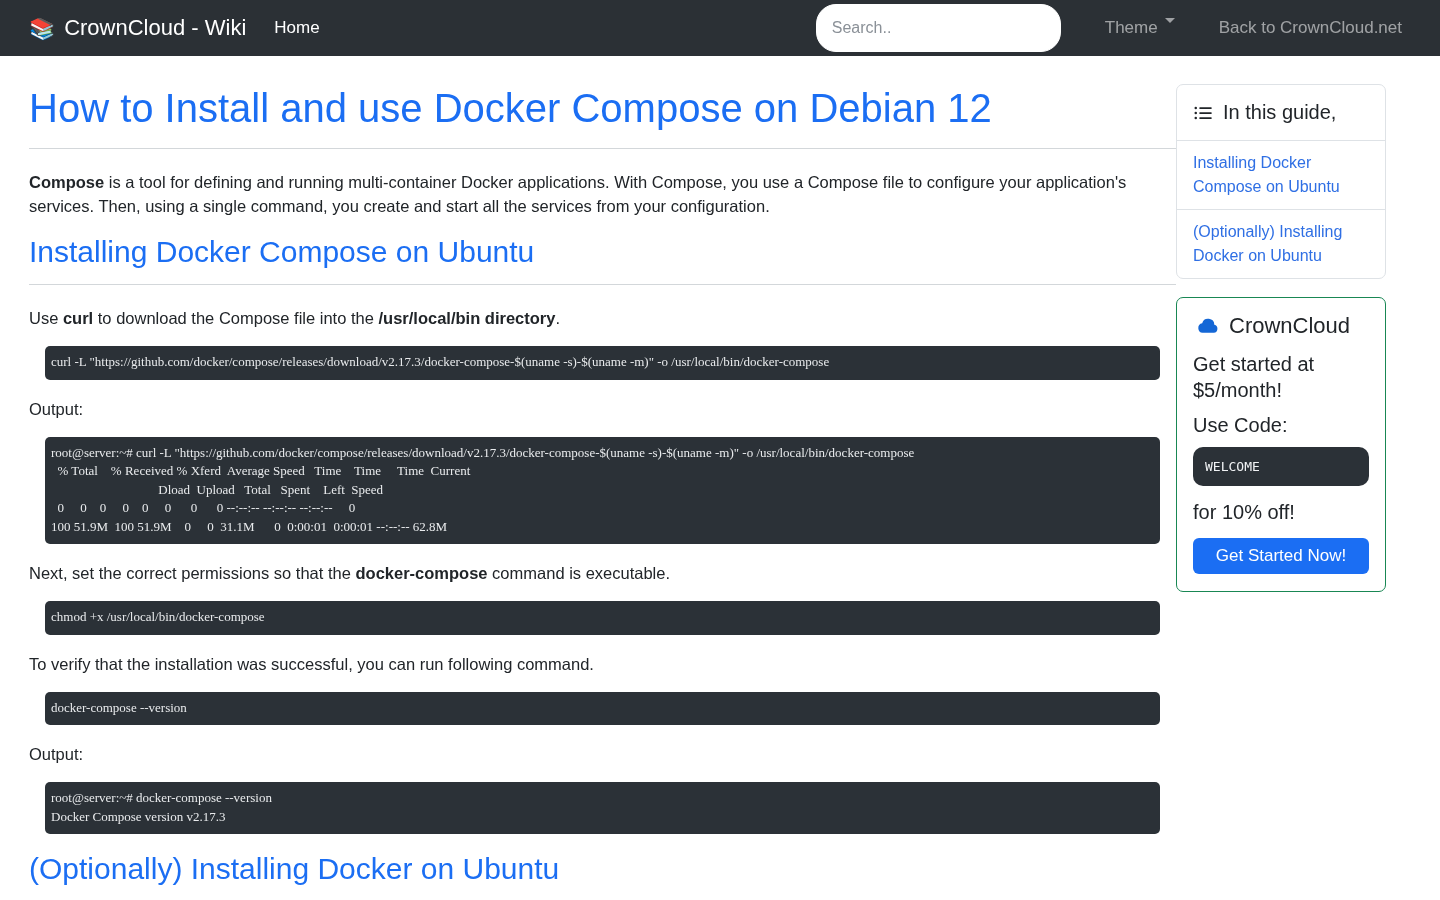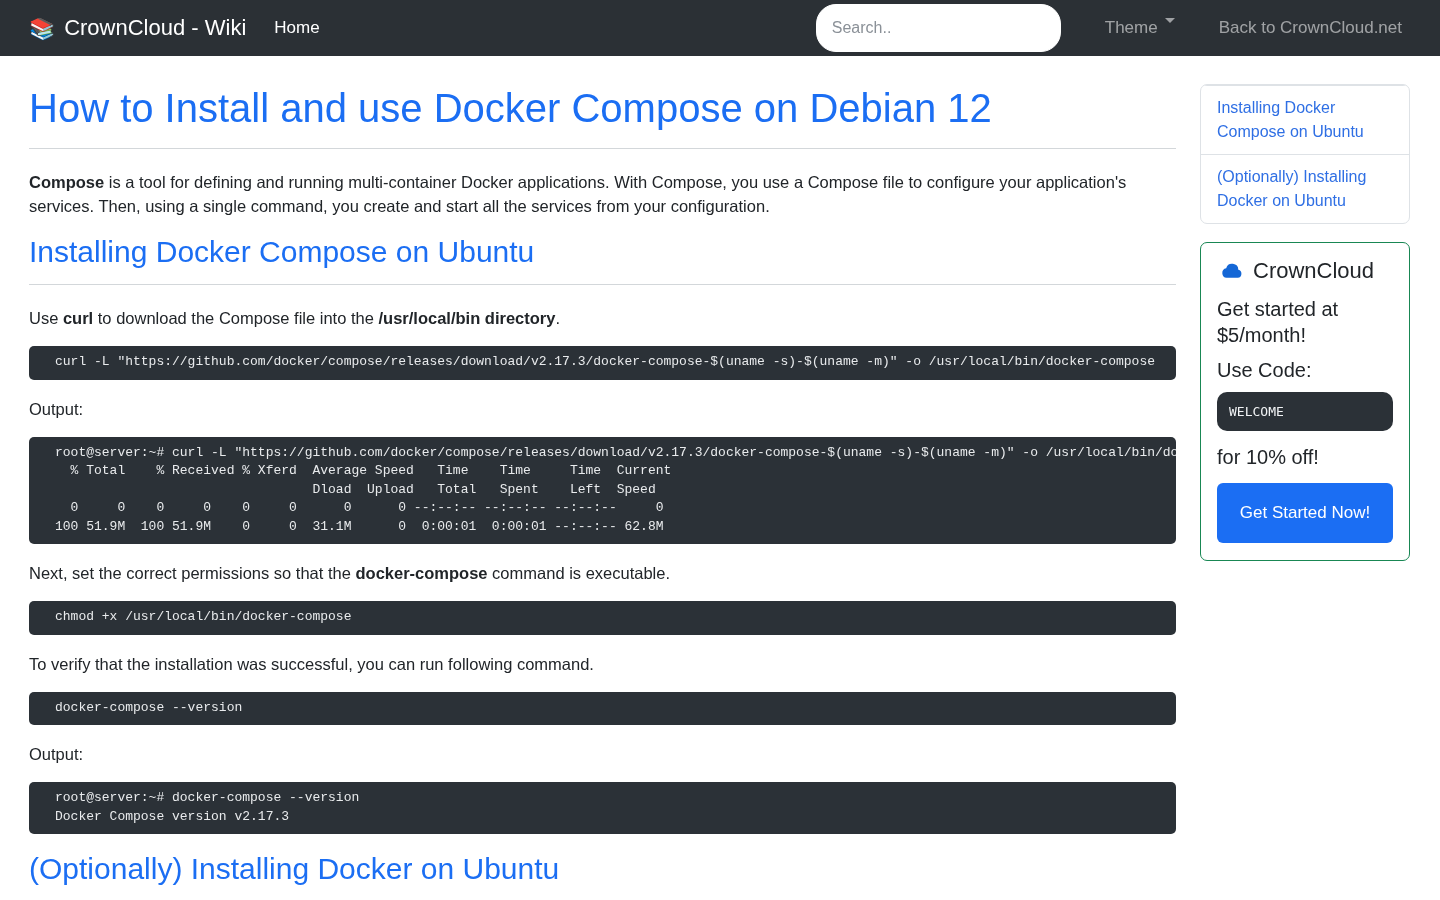--- a/index.html
+++ b/index.html
@@ -67,7 +67,6 @@
   .page {
     display: flex;
     padding: 28px 30px 0 29px;
-    gap: 24px;
     align-items: flex-start;
   }
   .content { width: 1147px; flex: 0 0 1147px; }

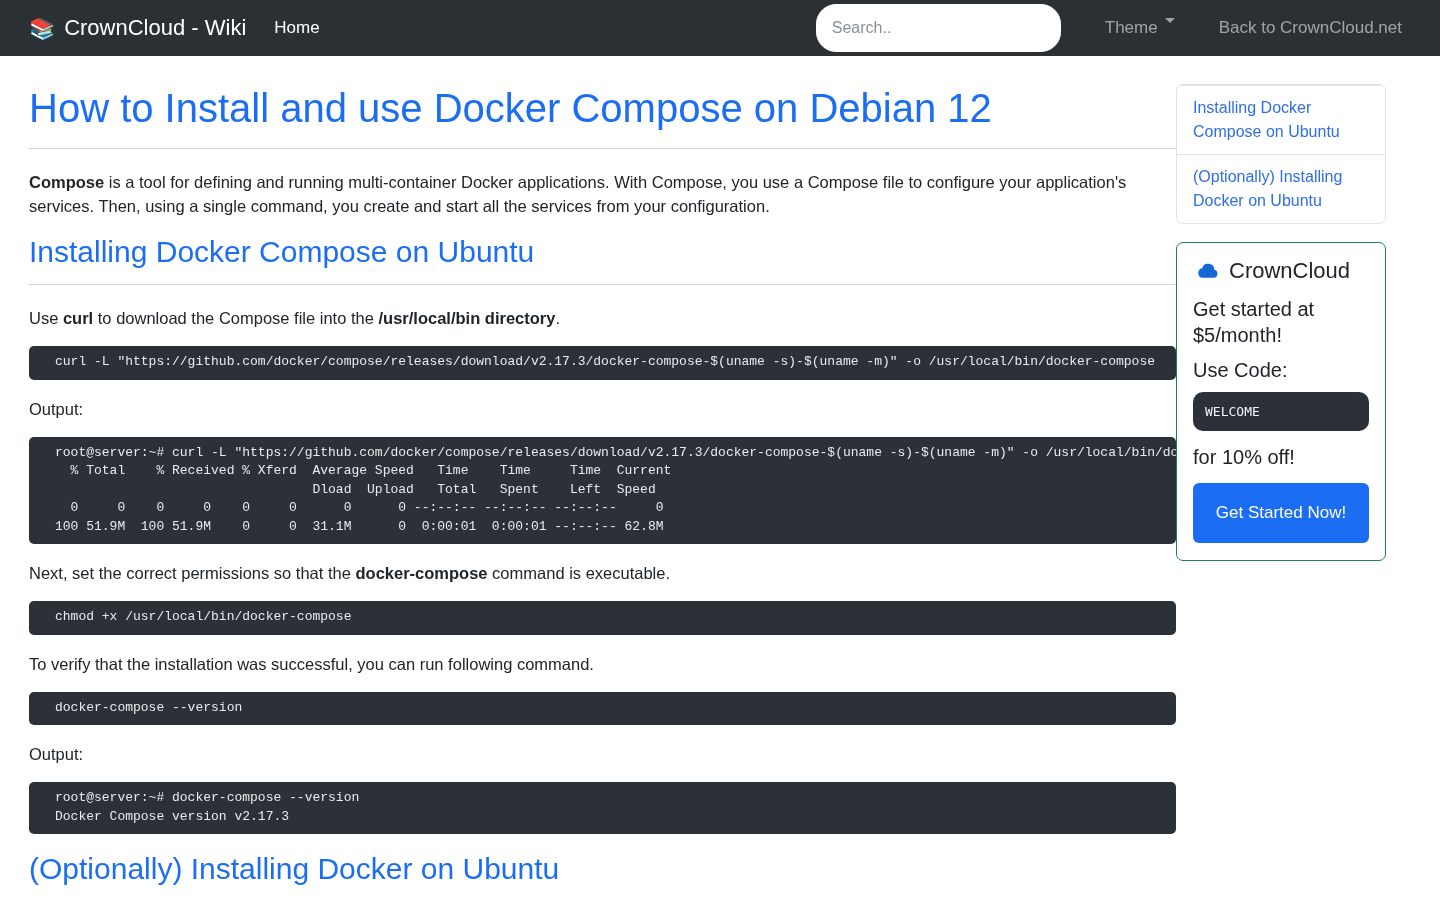--- a/index.html
+++ b/index.html
@@ -241,6 +241,17 @@
   <aside class="sidebar">
 
     <div class="card">
+      <div class="card-header">
+        <svg class="icon-svg" width="20" height="20" viewBox="0 0 16 16" fill="#212529">
+          <circle cx="2.2" cy="4" r="1"></circle>
+            <circle cx="2.2" cy="8" r="1"></circle>
+            <circle cx="2.2" cy="12" r="1"></circle>
+          <rect x="5" y="3.4" width="10" height="1.3" rx="0.6"></rect>
+          <rect x="5" y="7.4" width="10" height="1.3" rx="0.6"></rect>
+          <rect x="5" y="11.4" width="10" height="1.3" rx="0.6"></rect>
+        </svg>
+        <span>In this guide,</span>
+      </div>
       <div class="guide-item">
         <a>Installing Docker Compose on Ubuntu</a>
       </div>

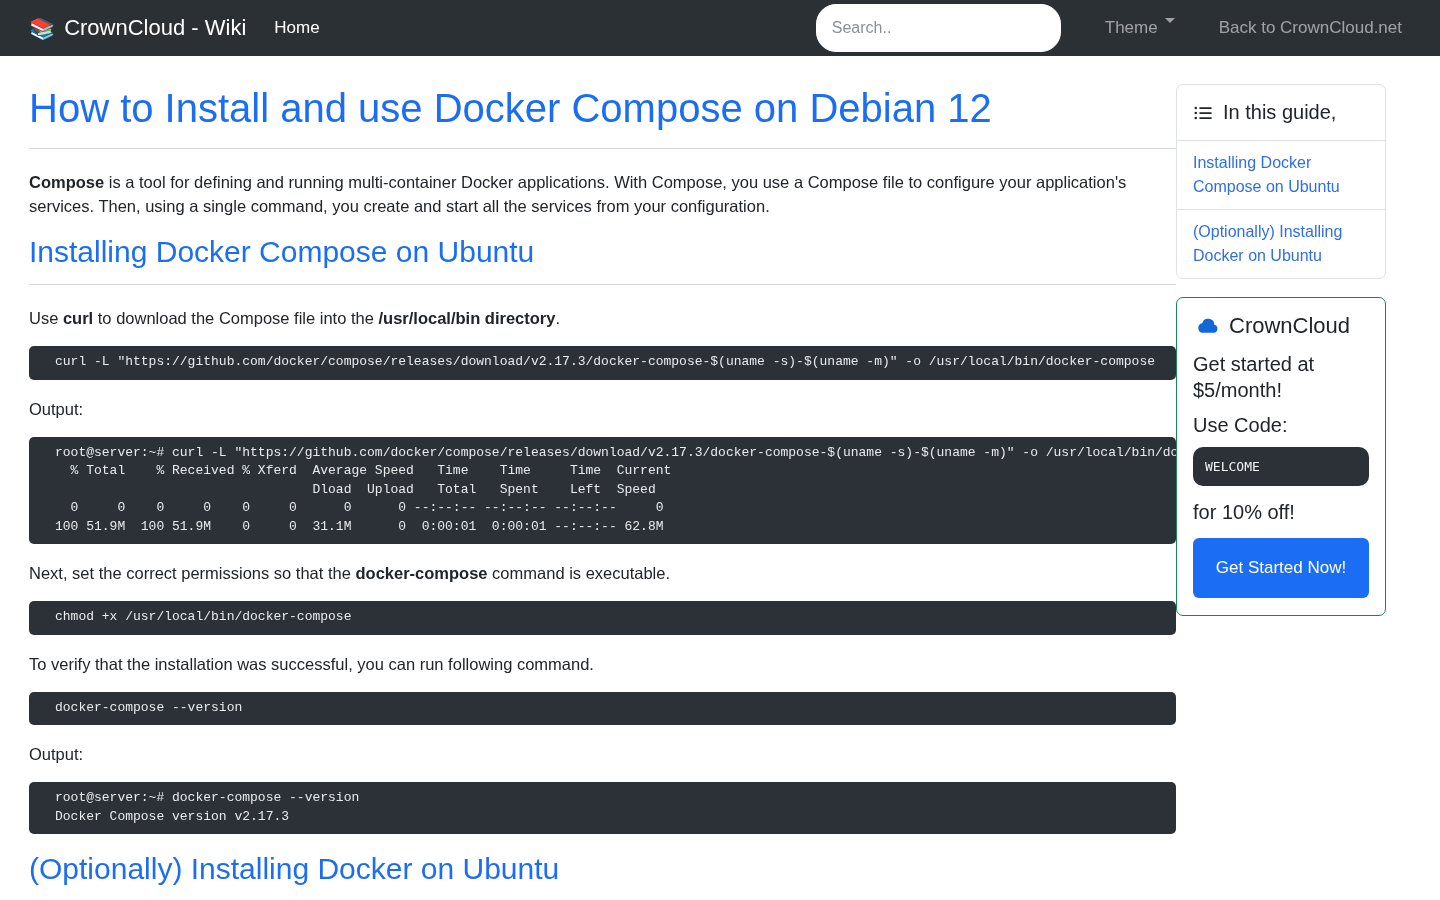--- a/index.html
+++ b/index.html
@@ -101,12 +101,12 @@
   pre.codeblock {
     background: #2b3137;
     color: #e9ebed;
-    font-family: Liberation Mono, monospace;
+    font-family: Liberation Serif, serif;
     font-size: 13px;
     line-height: 18.5px;
-    padding: 7px 26px 8px;
+    padding: 7px 6px 8px;
     border-radius: 5px;
-    margin: 4px 0 17px;
+    margin: 4px 16px 17px;
     white-space: pre;
     overflow: hidden;
   }

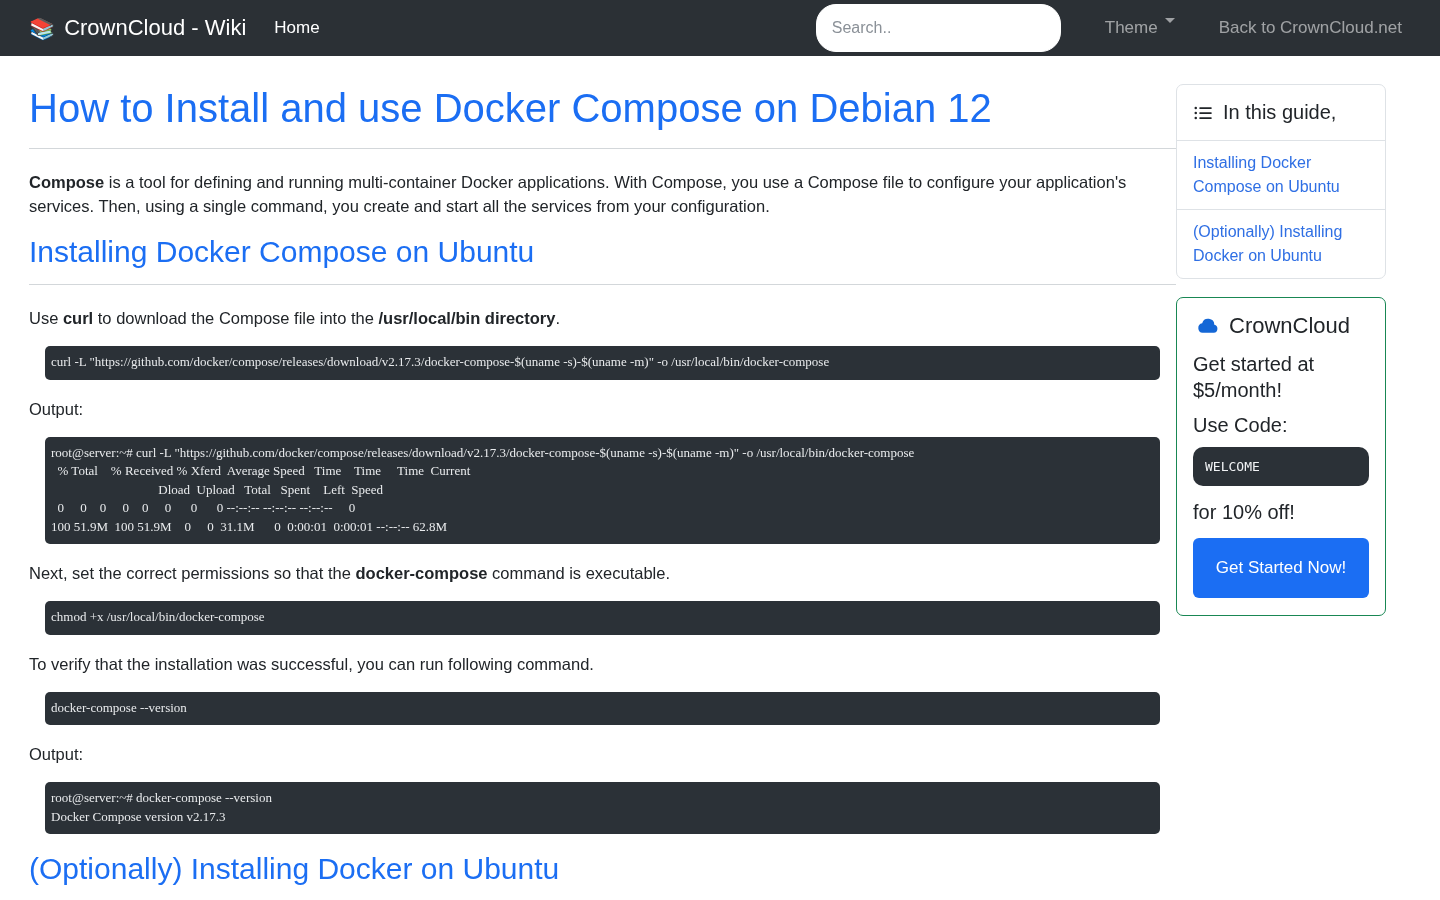--- a/index.html
+++ b/index.html
@@ -174,7 +174,7 @@
     border-radius: 6px;
     font-family: "Liberation Sans", sans-serif;
     font-size: 17px;
-    padding: 20px 10px;
+    padding: 8px 10px;
     margin-top: 13px;
     cursor: pointer;
     text-align: center;

